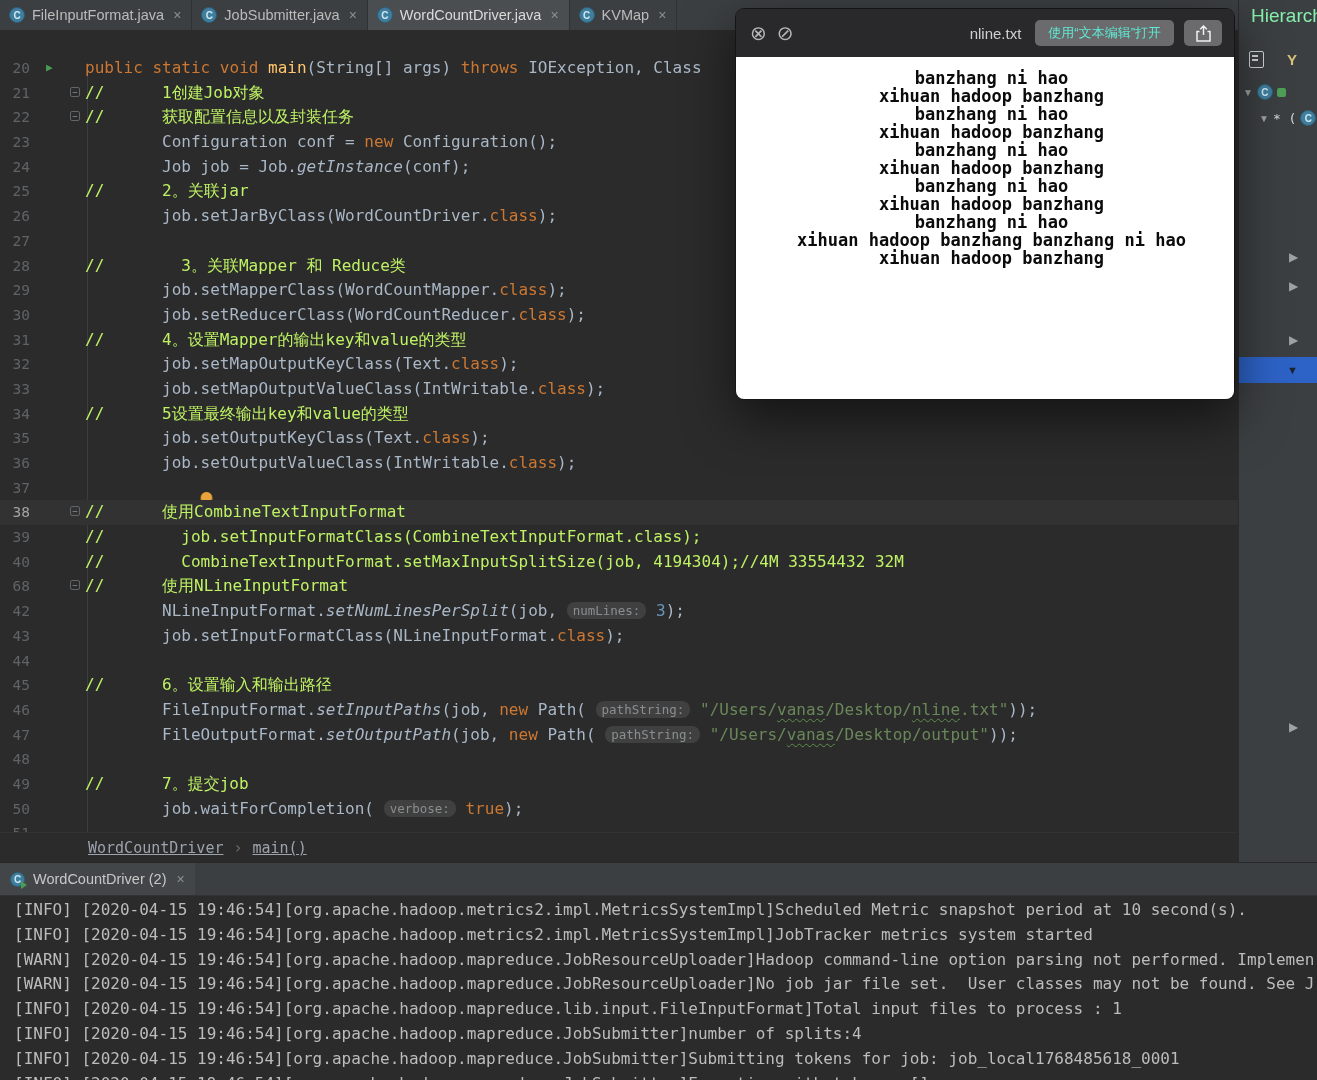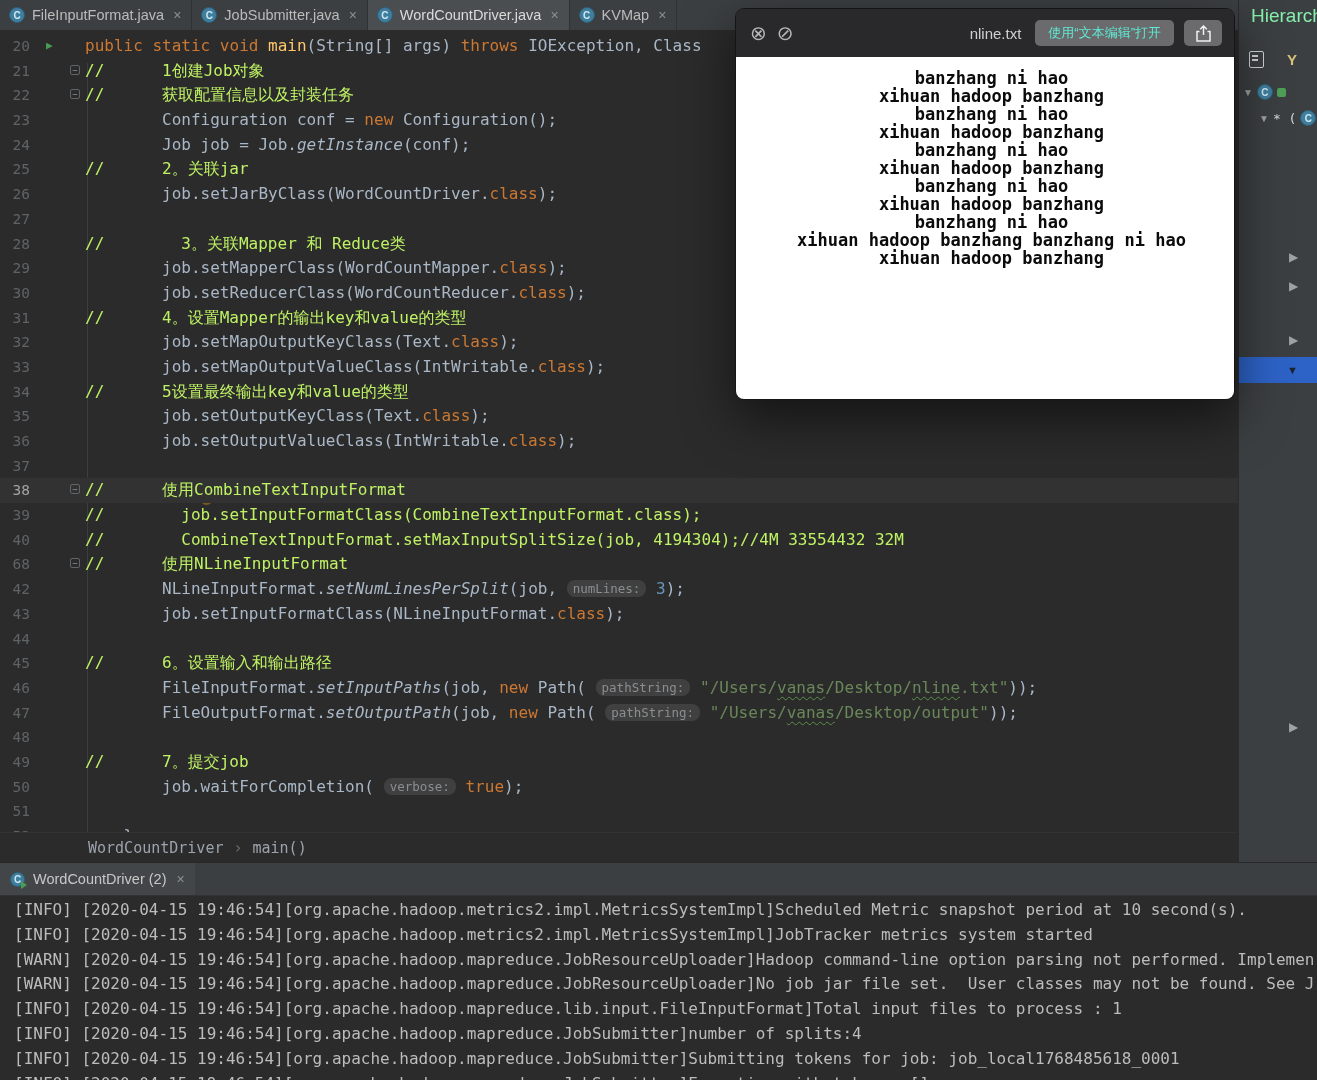--- a/index.html
+++ b/index.html
@@ -19,7 +19,7 @@
              border-left:6px solid #499c54;border-top:4px solid transparent;border-bottom:4px solid transparent;}
   
   #editor{position:absolute;left:0;top:30px;width:1238px;height:802px;overflow:hidden;background:#2b2b2b;}
-  #code-lines{padding-top:4px;position:relative;}
+  #code-lines{padding-top:4px;position:relative;margin-top:22px;}
   .indent-guide{position:absolute;left:87px;top:33px;bottom:0;width:1px;background:#3b3e40;z-index:0;}
   .code-line{display:flex;height:24.7px;line-height:24.7px;white-space:pre;
              font-family:"DejaVu Sans Mono","Liberation Mono",monospace;font-size:16px;position:relative;z-index:1;}

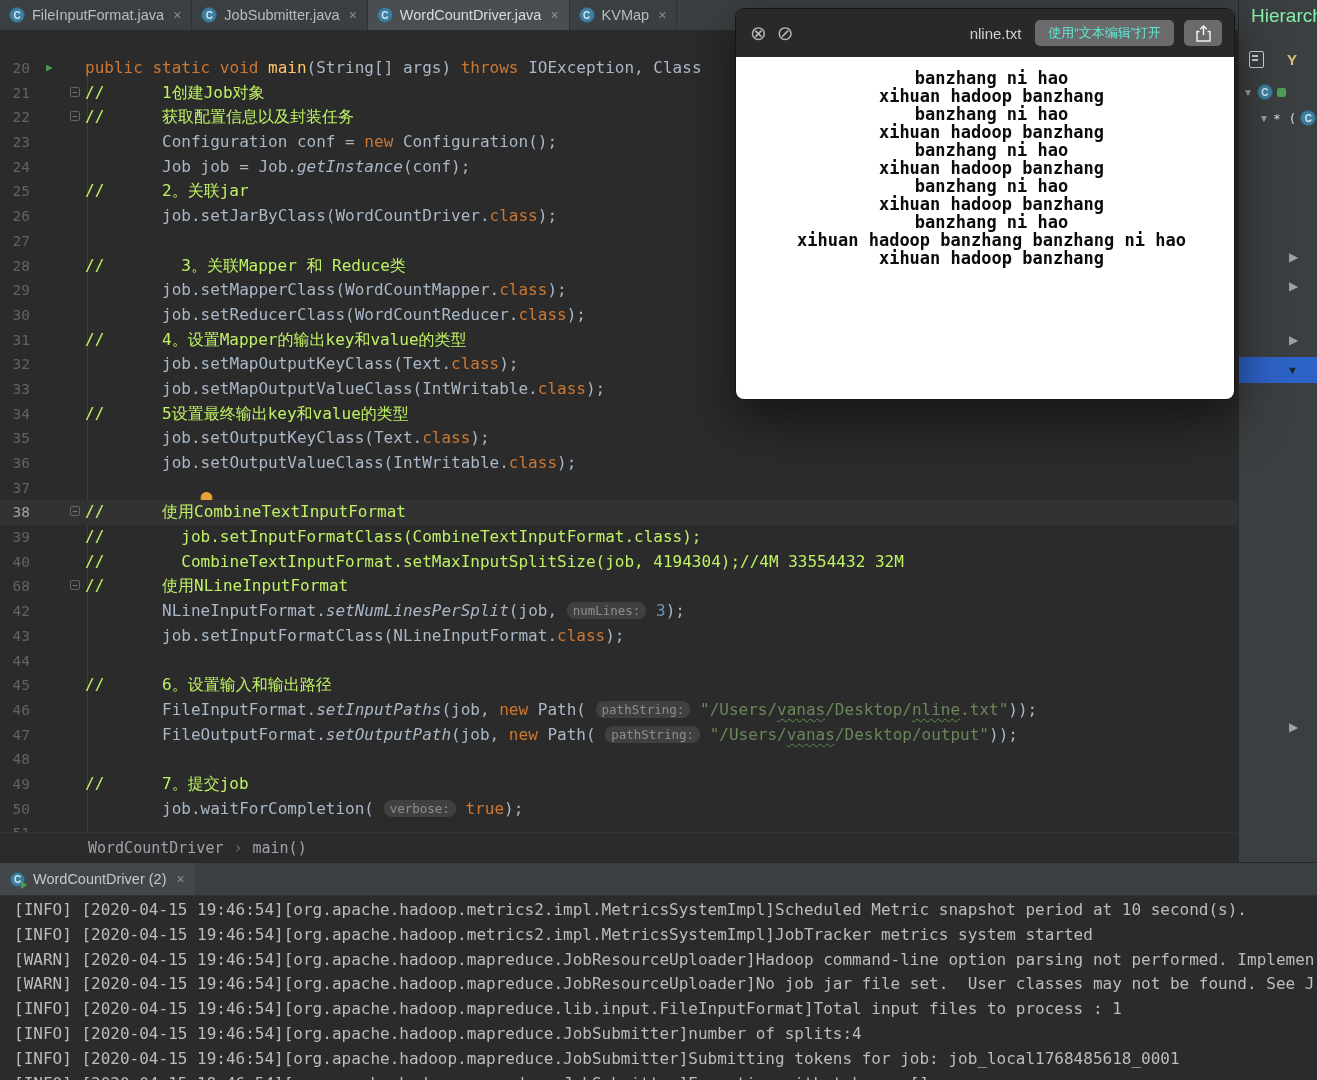--- a/index.html
+++ b/index.html
@@ -45,7 +45,7 @@
   #breadcrumbs{position:absolute;left:0;top:832px;width:1238px;height:30px;background:#2b2b2b;
                border-top:1px solid #323232;display:flex;align-items:center;gap:10px;padding-left:88px;
                font-family:"DejaVu Sans Mono","Liberation Mono",monospace;font-size:15px;color:#9ca3ad;box-sizing:border-box;}
-  .crumb{cursor:pointer;}
+  .crumb{cursor:pointer;text-decoration:underline;}
   .crumb-sep{color:#6d7177;}
   
   #right-panel{position:absolute;left:1238px;top:0;width:79px;height:862px;background:#3c3f41;

